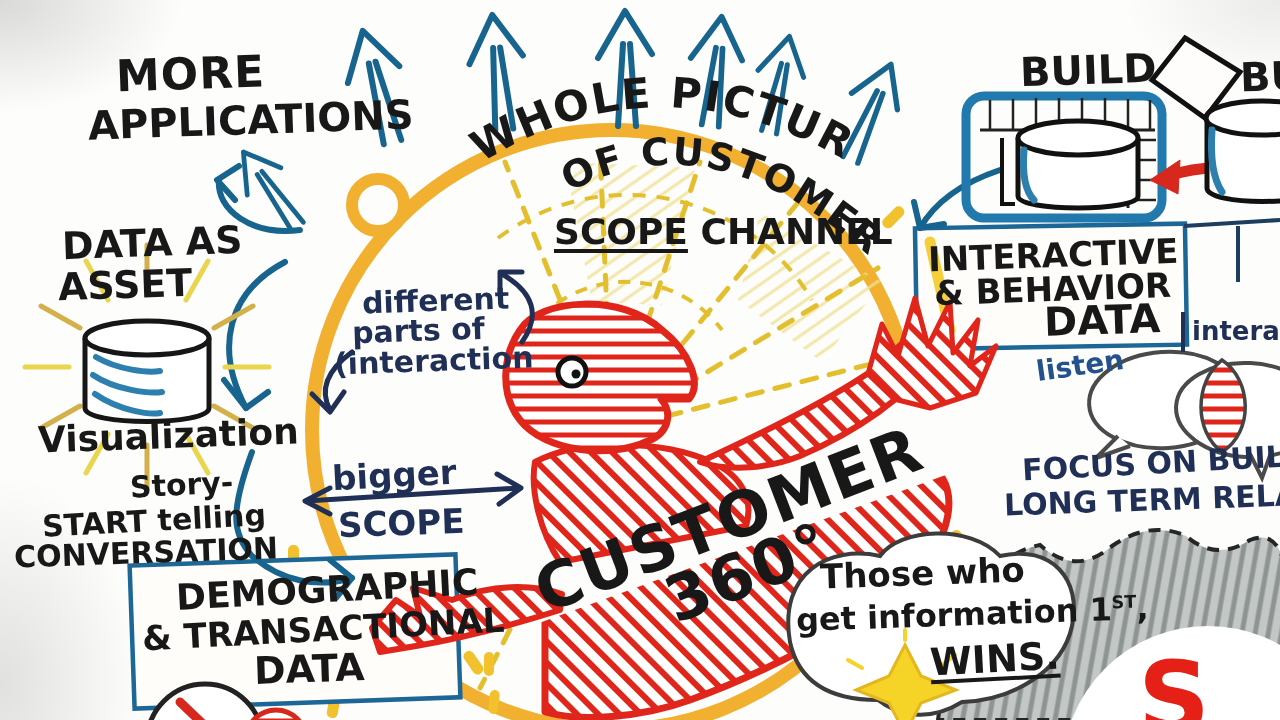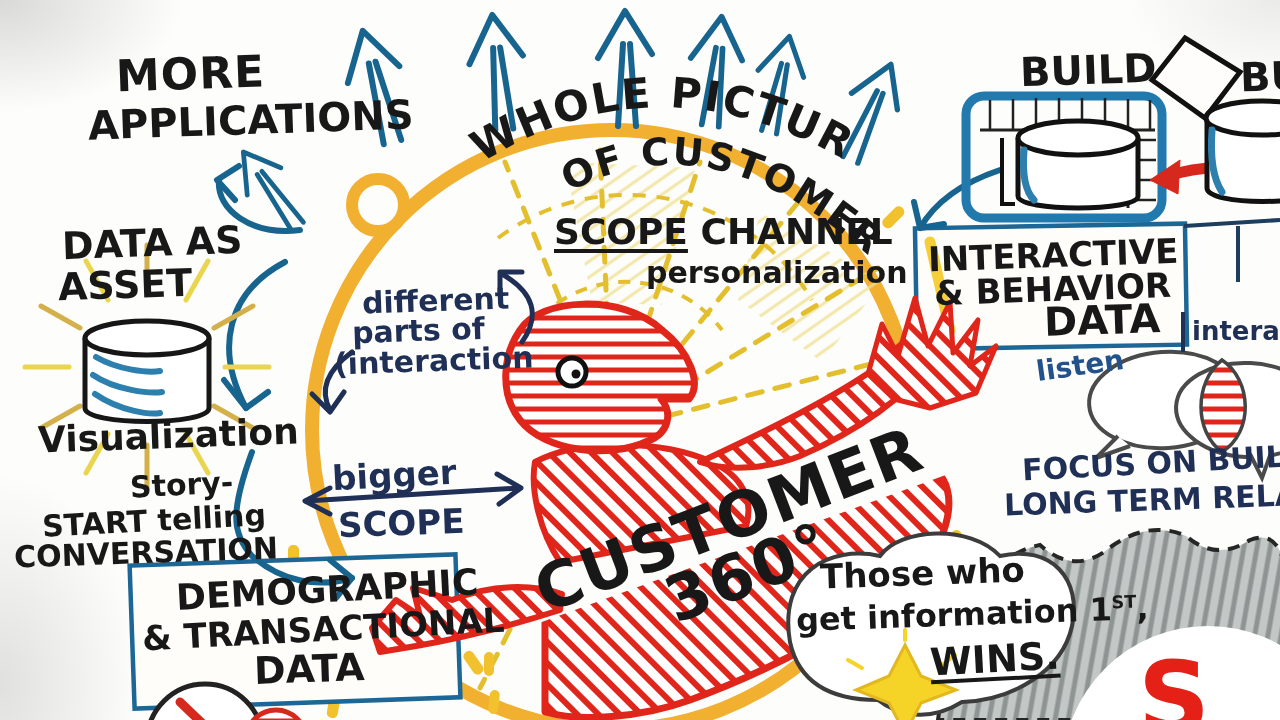--- a/index.html
+++ b/index.html
@@ -260,7 +260,6 @@
   <div class="t sz30 rot-2" style="left:14px;top:538px;">CONVERSATION</div>
 
   <div class="t sz36" style="left:554px;top:214px;"><span class="u">SCOPE</span>&nbsp;<span>CHANNEL</span></div>
-  <div class="t sz30" style="left:646px;top:258px;">personalization</div>
 
   <div class="t sz30 navy rot-2" style="left:362px;top:286px;">different</div>
   <div class="t sz30 navy rot-2" style="left:352px;top:316px;">parts of</div>

